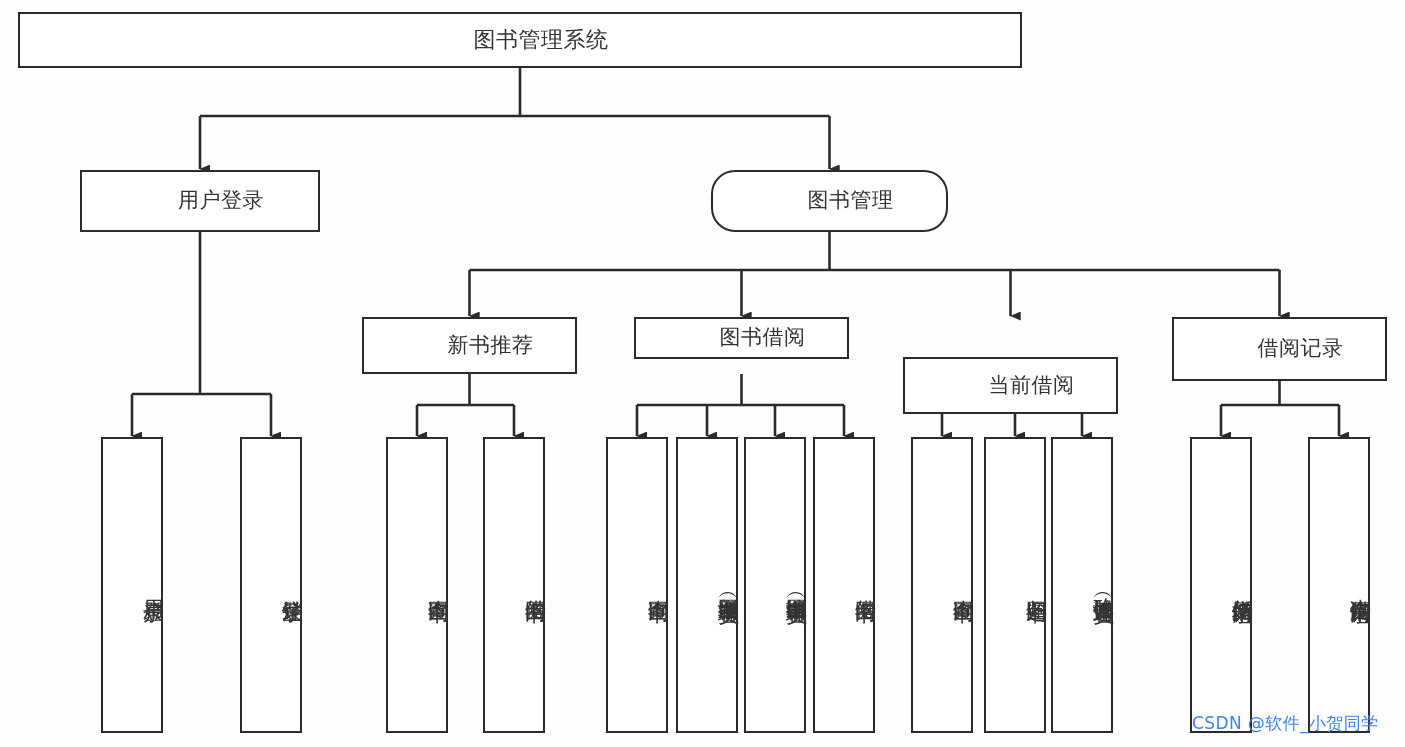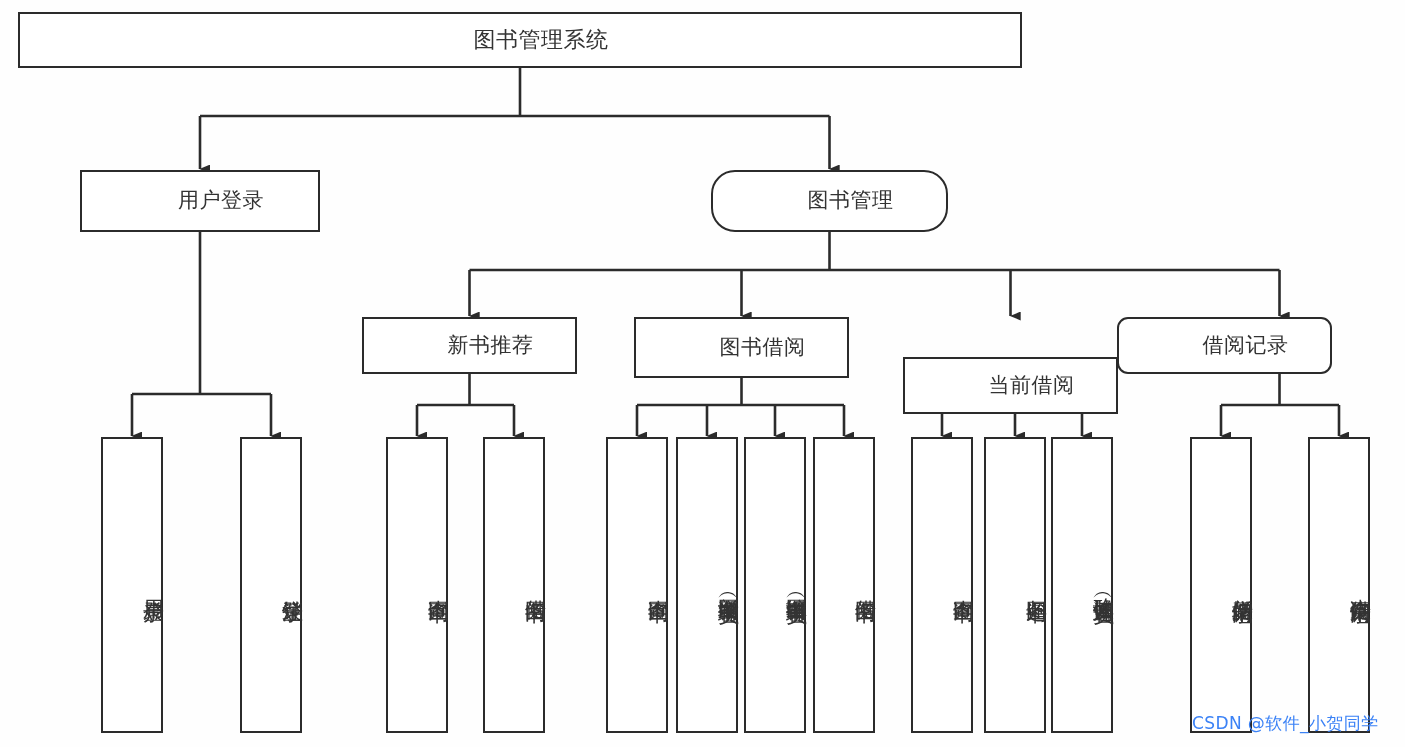--- a/index.html
+++ b/index.html
@@ -137,7 +137,7 @@
   <div class="node horiz" style="left:362px; top:317px; width:215px; height:57px;">
     <span class="label">新书推荐</span>
   </div>
-  <div class="node horiz" style="left:634px; top:317px; width:215px; height:61px;">
+  <div class="node horiz" style="left:634px; top:317px; width:215px; height:42px;">
     <span class="label">图书借阅</span>
   </div>
   <div class="node horiz" style="left:903px; top:317px; width:215px; height:57px;margin-top:40px;">

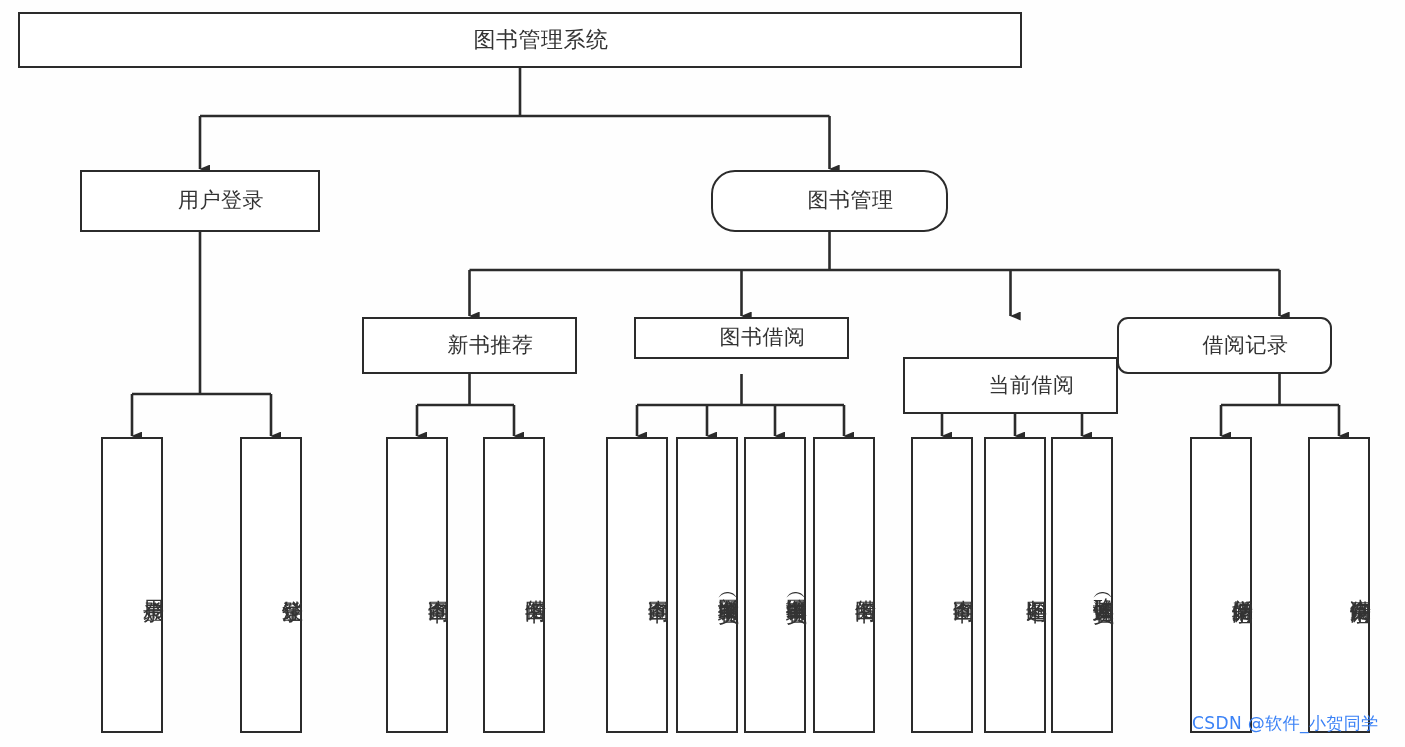--- a/index.html
+++ b/index.html
@@ -143,7 +143,7 @@
   <div class="node horiz" style="left:903px; top:317px; width:215px; height:57px;margin-top:40px;">
     <span class="label">当前借阅</span>
   </div>
-  <div class="node horiz" style="left:1117px; top:317px; width:215px; height:57px;border-radius:11px;">
+  <div class="node horiz" style="left:1172px; top:317px; width:215px; height:64px;">
     <span class="label">借阅记录</span>
   </div>
 

